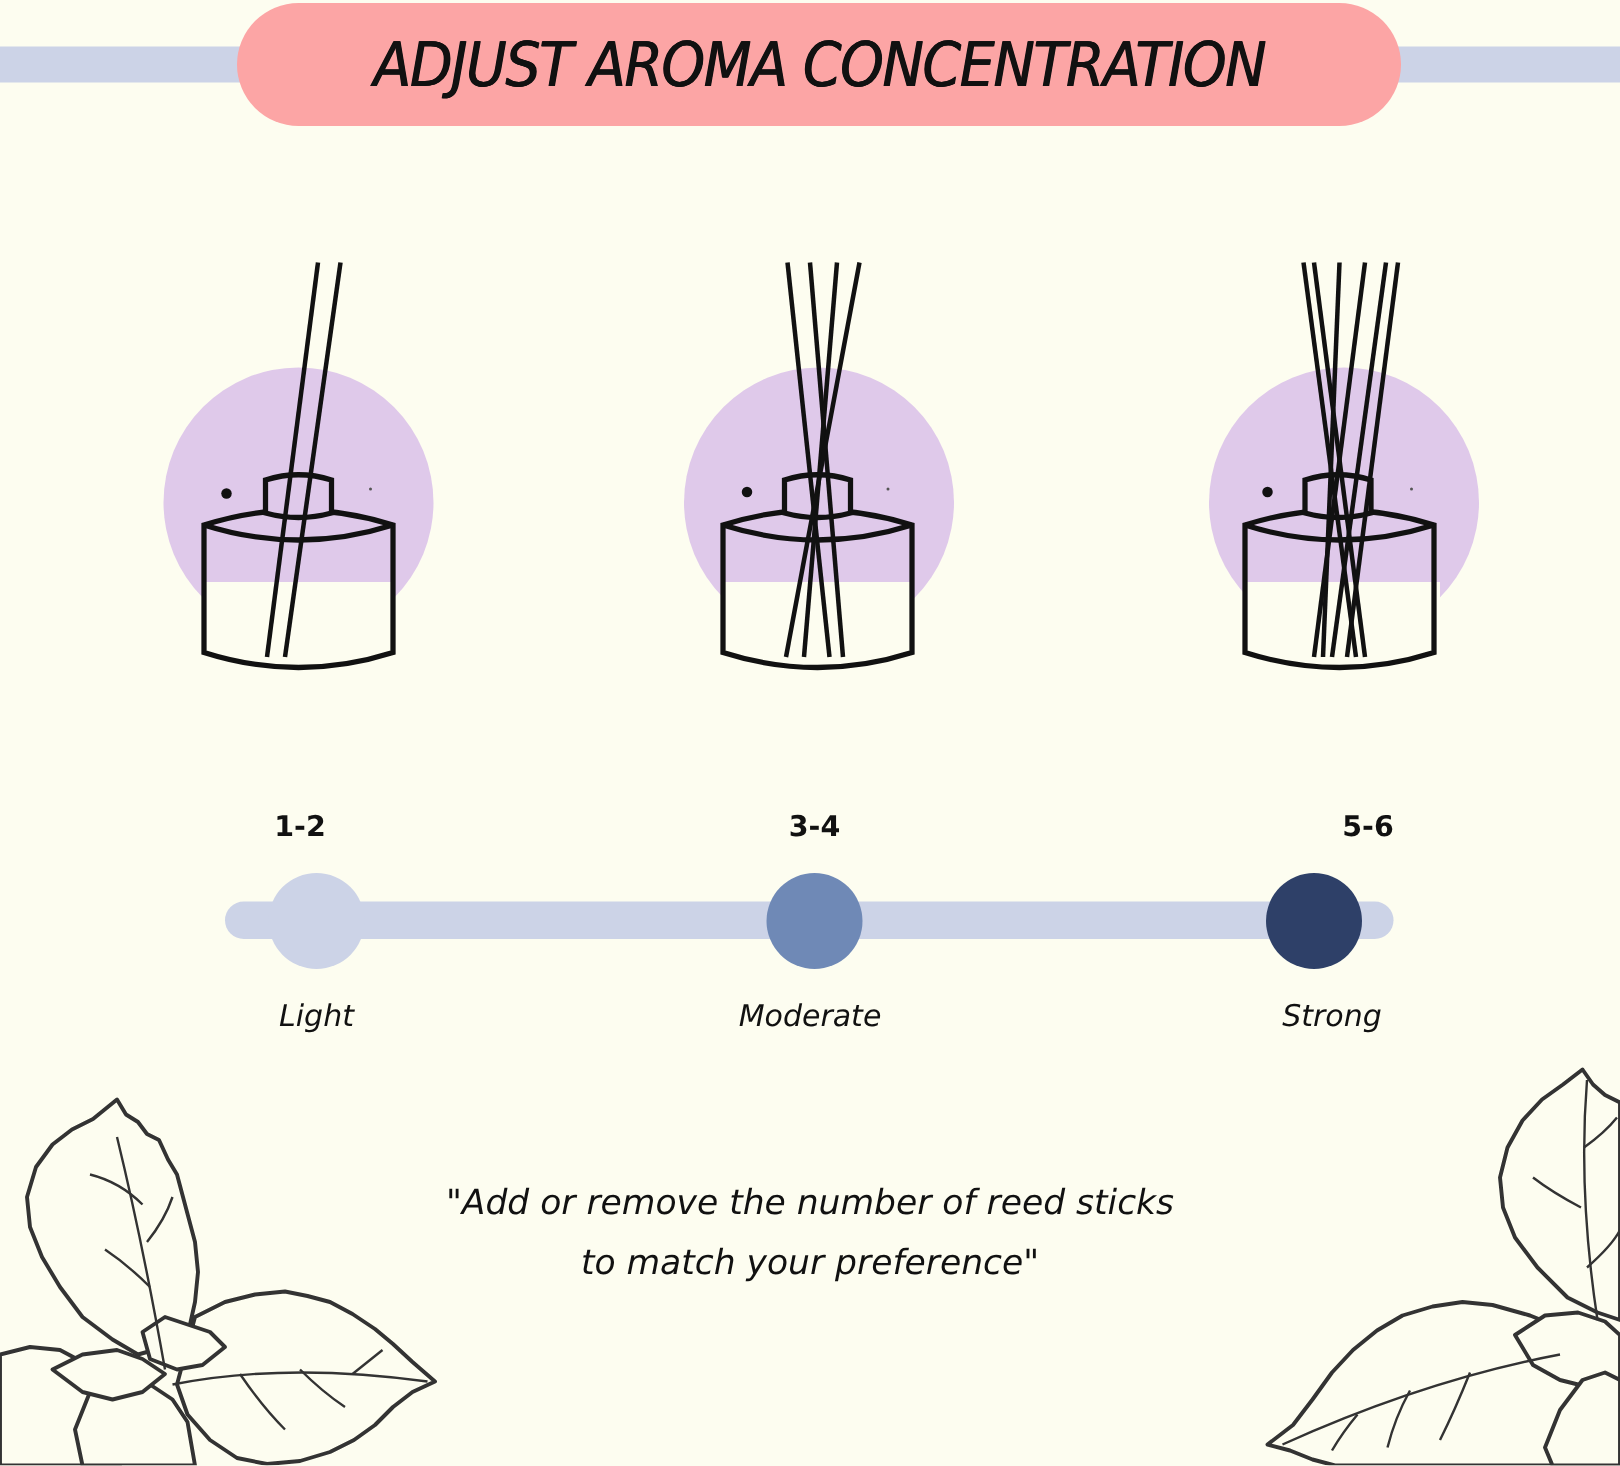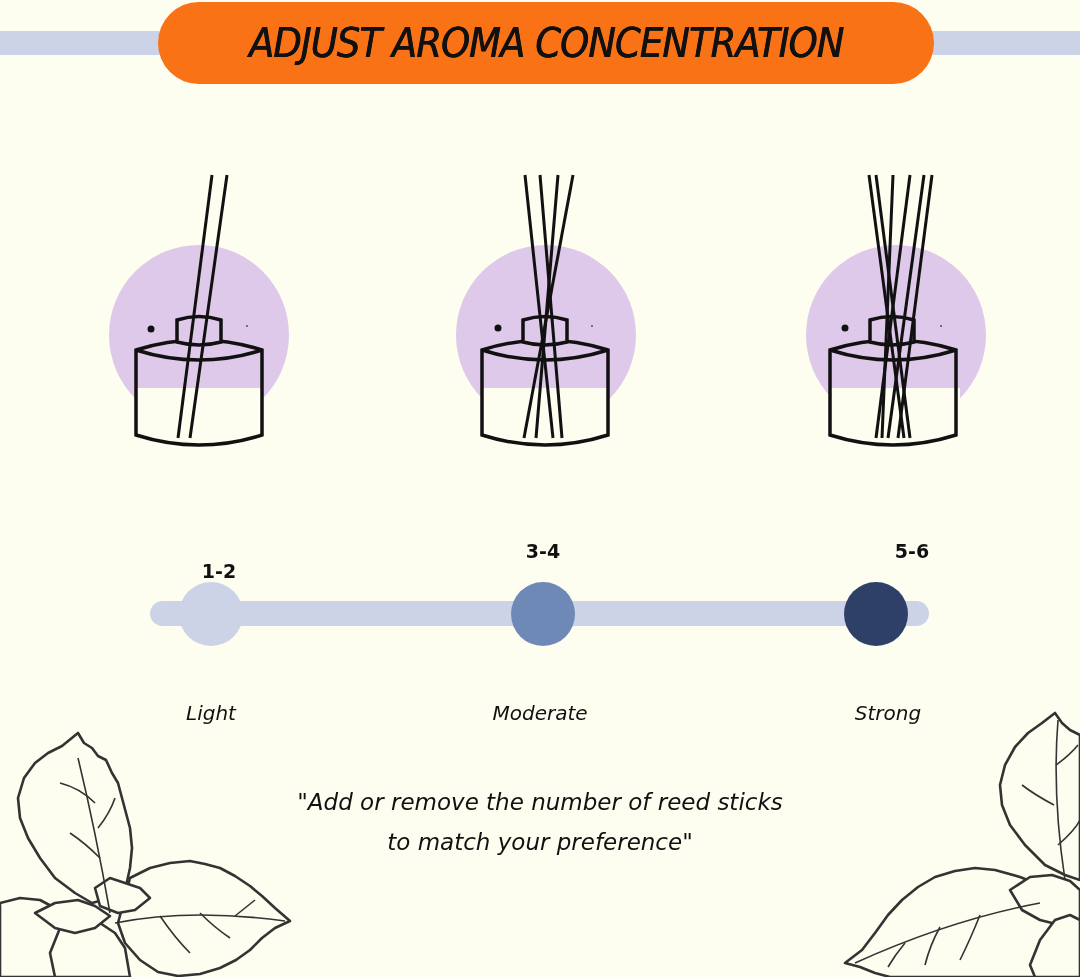--- a/index.html
+++ b/index.html
@@ -14,7 +14,7 @@
   }
   .title-pill {
     position: absolute; left: 158px; top: 2px; width: 776px; height: 82px;
-    background: #f97316; border-radius: 41px;
+    background: #fca5a5; border-radius: 41px;
     display: flex; align-items: center; justify-content: center;
   }
   .title-text {

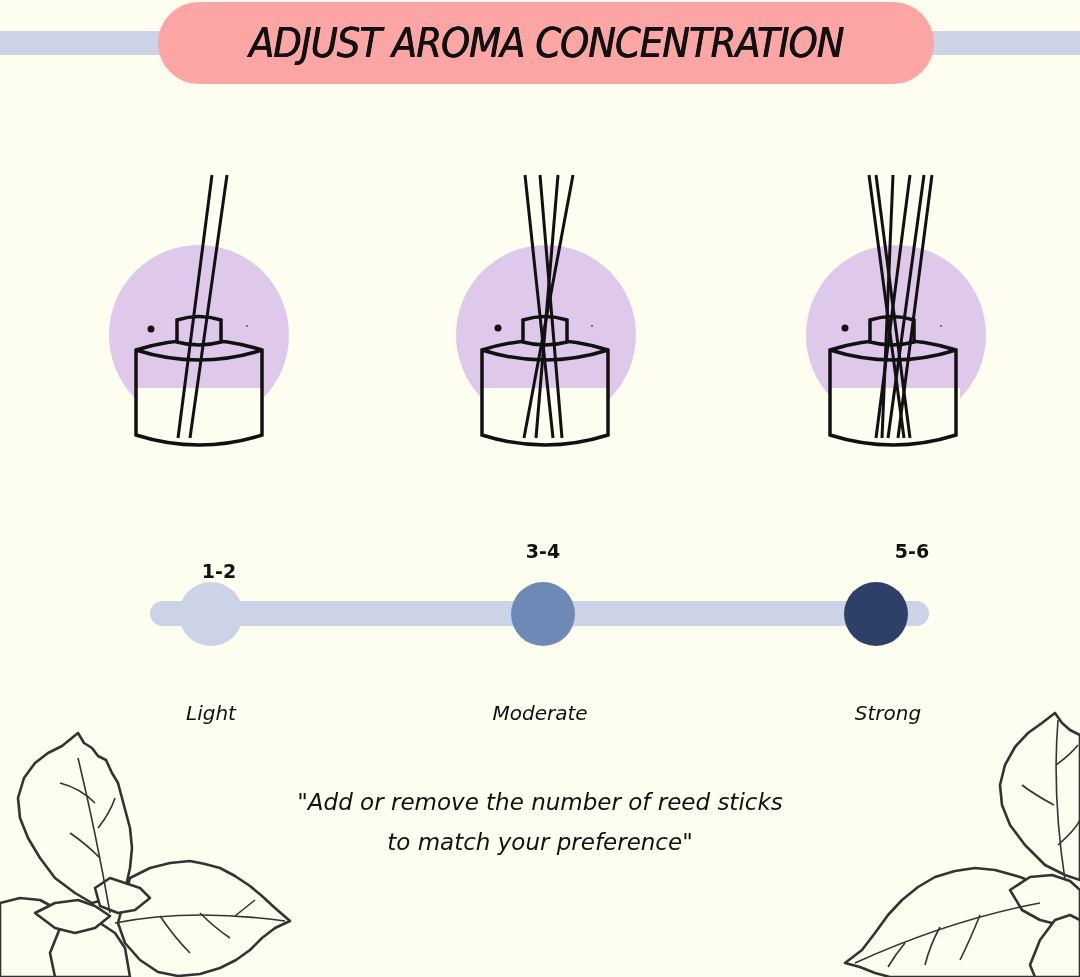--- a/index.html
+++ b/index.html
@@ -106,7 +106,7 @@
   </svg>
 </div>
 
-<div class="count" style="left:169px;margin-top:20px;">1-2</div>
+<div class="count" style="left:150px;">1-2</div>
 <div class="count" style="left:493px;">3-4</div>
 <div class="count" style="left:862px;">5-6</div>
 

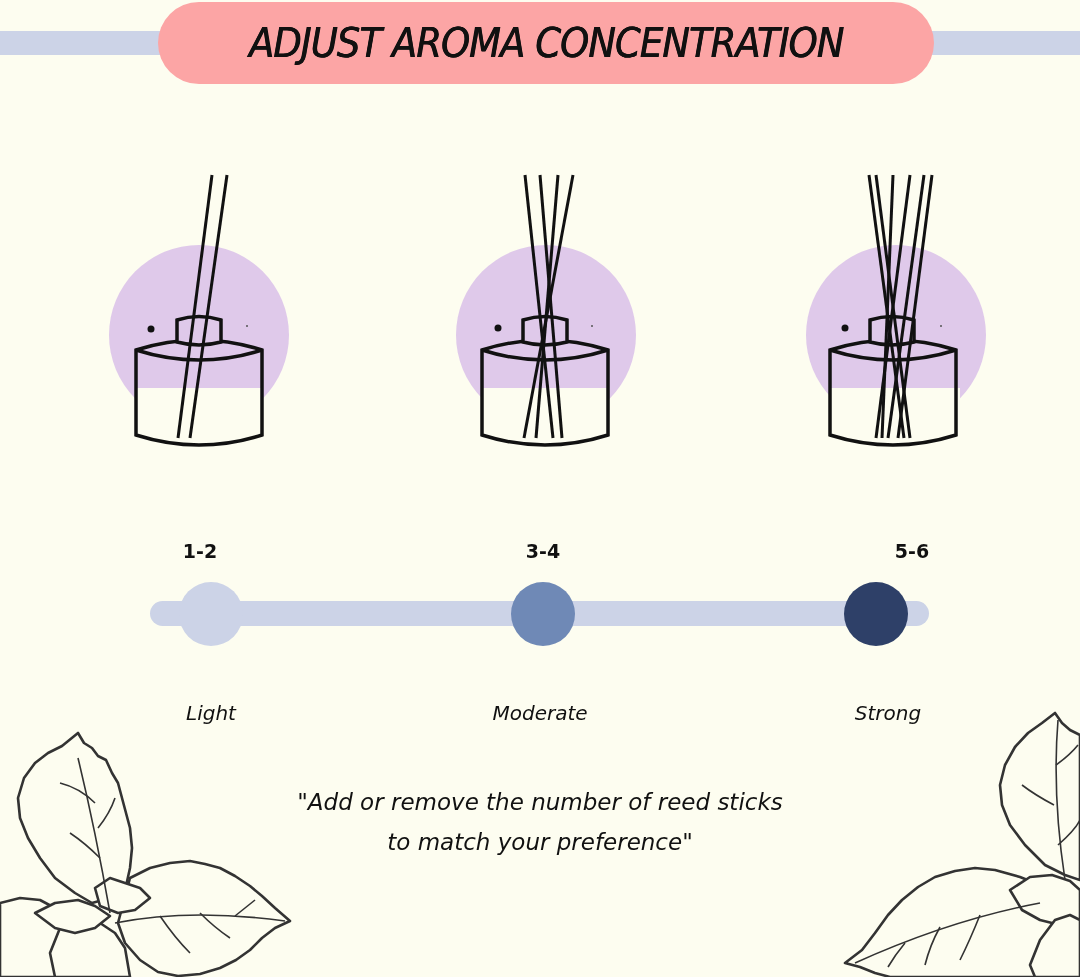--- a/index.html
+++ b/index.html
@@ -40,7 +40,7 @@
   .level {
     position: absolute; top: 665px; width: 160px; text-align: center;
     font-family: "DejaVu Sans", sans-serif; font-style: italic;
-    font-size: 20px; color: #111; margin-top: 36px;
+    font-size: 20px; color: #111;
   }
   .quote {
     position: absolute; left: 240px; top: 782px; width: 600px; text-align: center;

